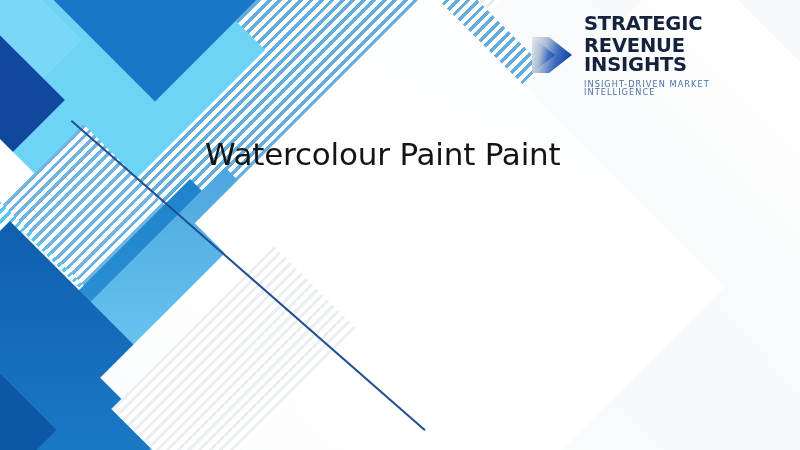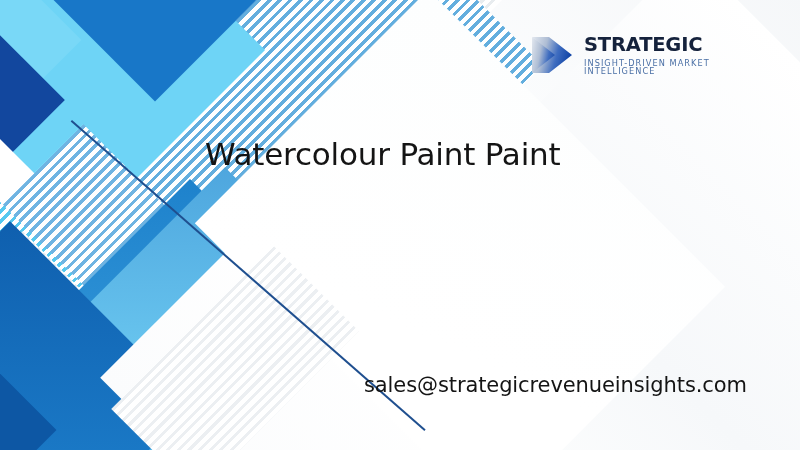--- a/index.html
+++ b/index.html
@@ -162,6 +162,7 @@
     </div>
     <div class="logo-text">
       <div class="logo-l1">STRATEGIC</div>
+      <div class="logo-l2">REVENUE INSIGHTS</div>
       <div class="logo-tag">INSIGHT-DRIVEN MARKET INTELLIGENCE</div>
     </div>
   </div>

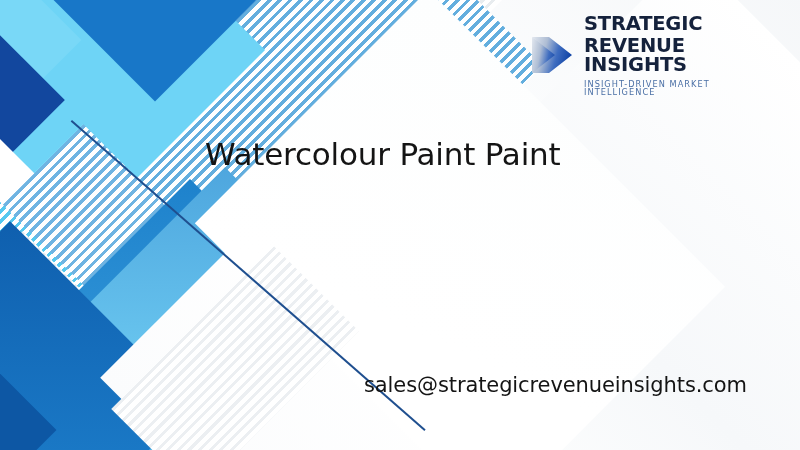--- a/index.html
+++ b/index.html
@@ -169,7 +169,6 @@
 
   <div class="title">Watercolour Paint Paint</div>
 
-  <div class="email">sales@strategicrevenueinsights.com</div>
 
 </div>
 

